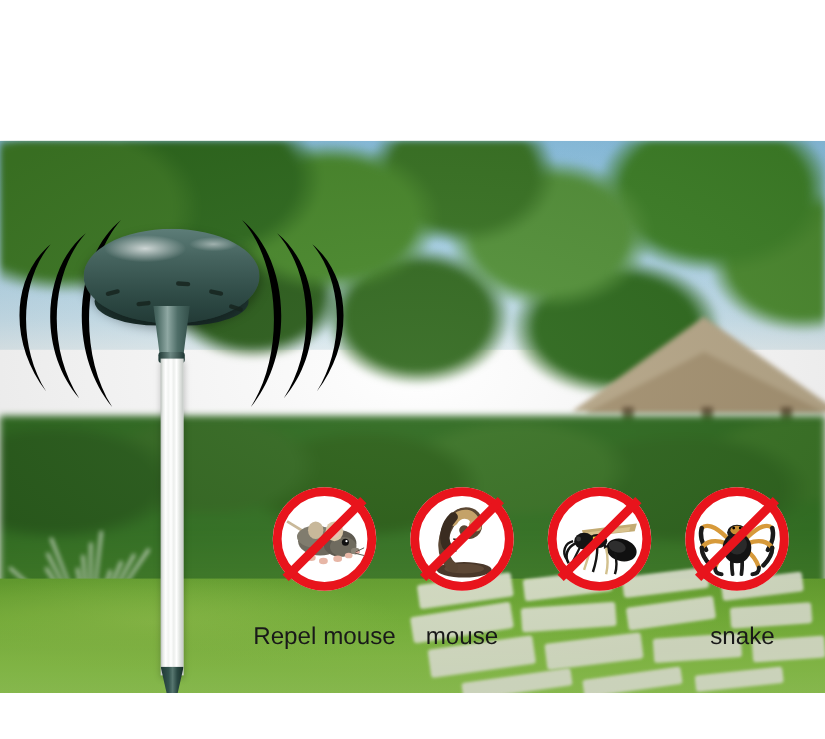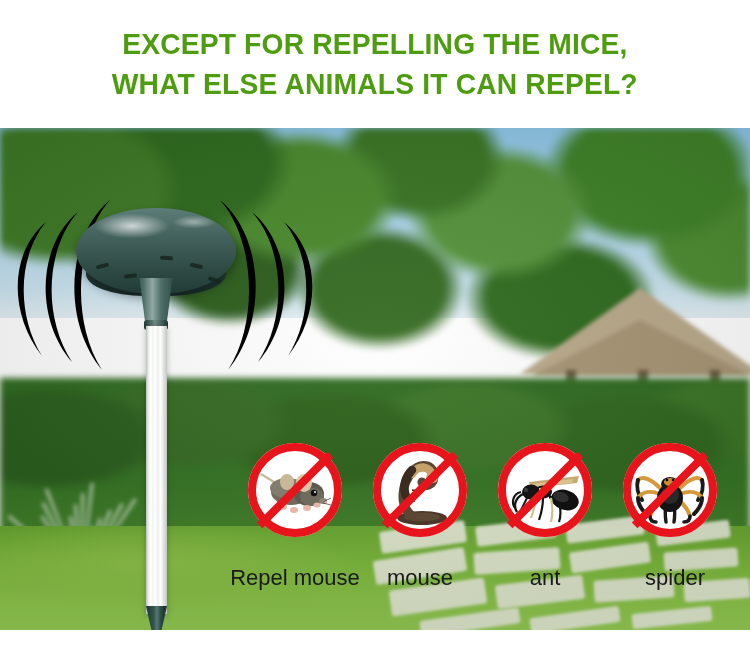--- a/index.html
+++ b/index.html
@@ -223,10 +223,6 @@
 
 <div id="banner">
 
-  <div id="headline">
-    <div class="headline-line" style="color: rgb(78, 156, 15);">EXCEPT FOR REPELLING THE MICE,</div>
-    <div class="headline-line" style="color: rgb(78, 156, 15);">WHAT ELSE ANIMALS IT CAN REPEL?</div>
-  </div>
 
   <div id="photo">
     <div class="sky"></div>

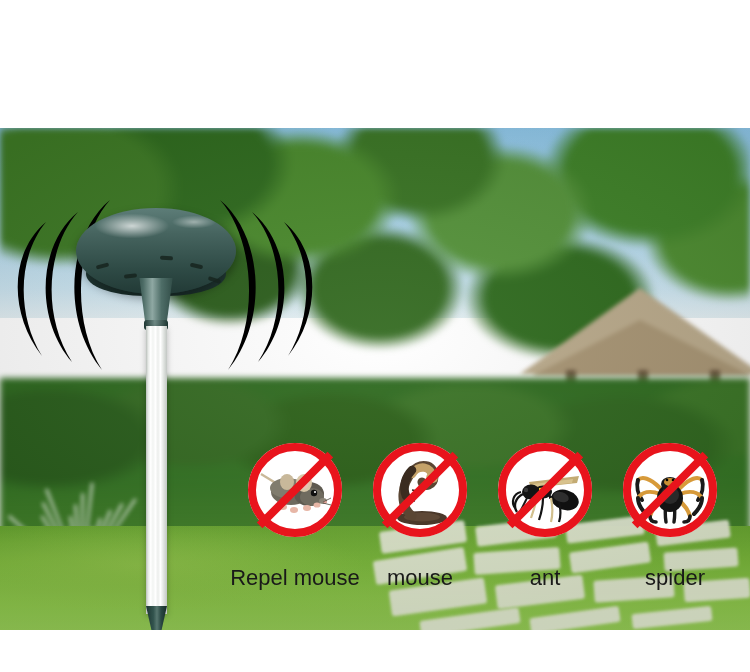--- a/index.html
+++ b/index.html
@@ -388,7 +388,6 @@
       <div class="ring" style="border-color: rgb(232, 20, 28);"></div>
       <div class="slash" style="background: rgb(232, 20, 28);"></div>
     </div>
-    <div class="pest-label" style="left: 485px; top: 437px; width: 120px; color: rgb(25, 25, 25);">ant</div>
 
     <div class="pest" style="left:623px;top:315px">
       <div class="disc" style="background: rgb(255, 255, 255);">

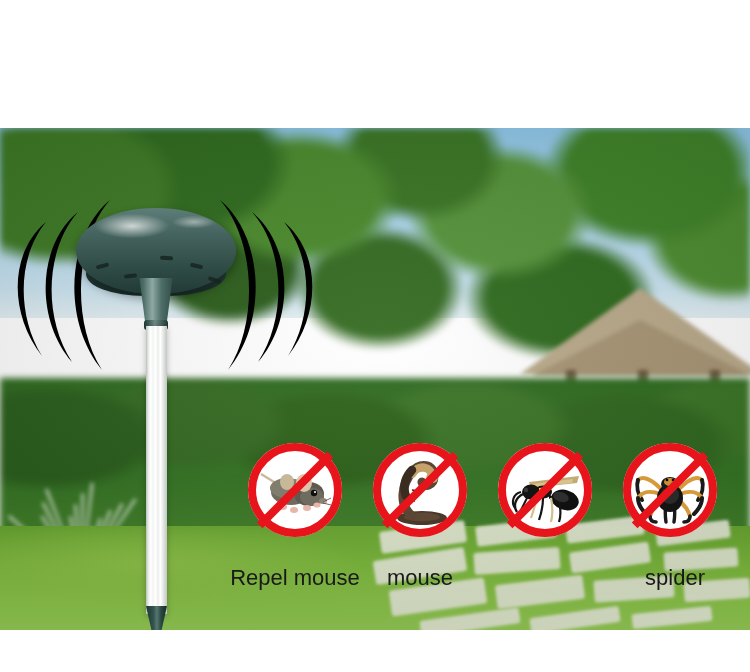--- a/index.html
+++ b/index.html
@@ -419,7 +419,7 @@
       <div class="ring" style="border-color: rgb(232, 20, 28);"></div>
       <div class="slash" style="background: rgb(232, 20, 28);"></div>
     </div>
-    <div class="pest-label" style="left: 605px; top: 437px; width: 140px; color: rgb(25, 25, 25);">spider</div>
+    <div class="pest-label" style="left: 605px; top: 437px; width: 140px; color: rgb(25, 25, 25);">snake</div>
   </div>
 
   <div id="footer"></div>

